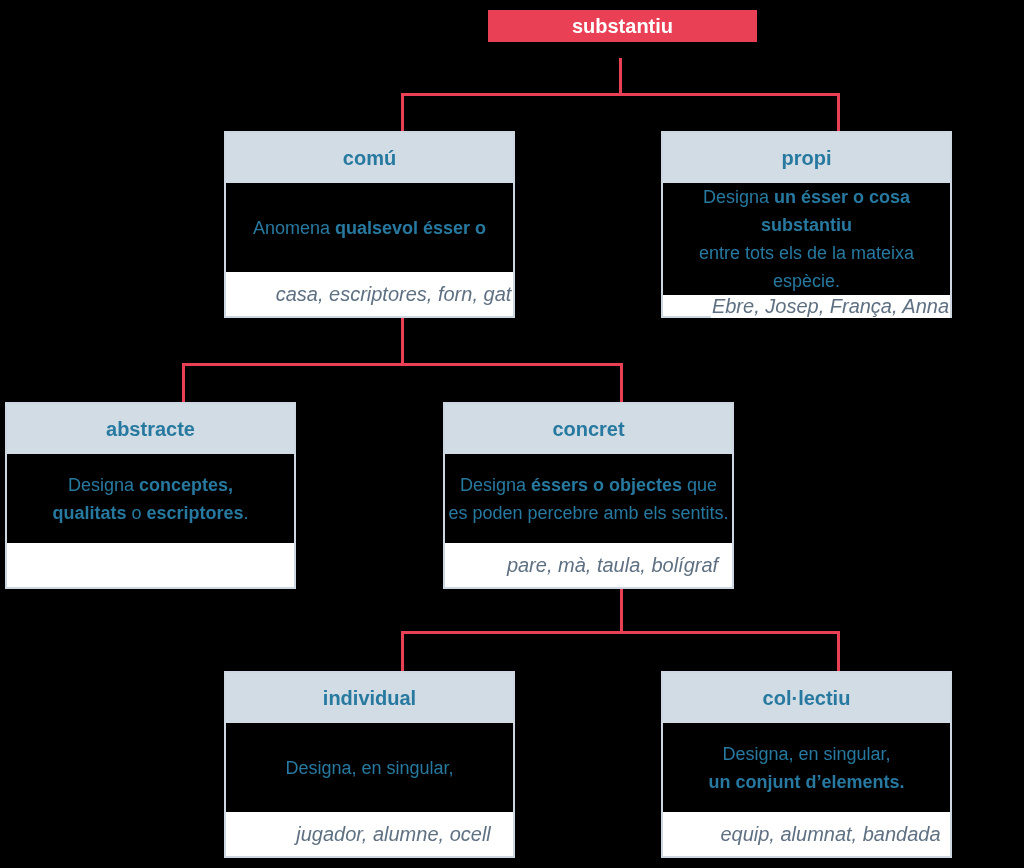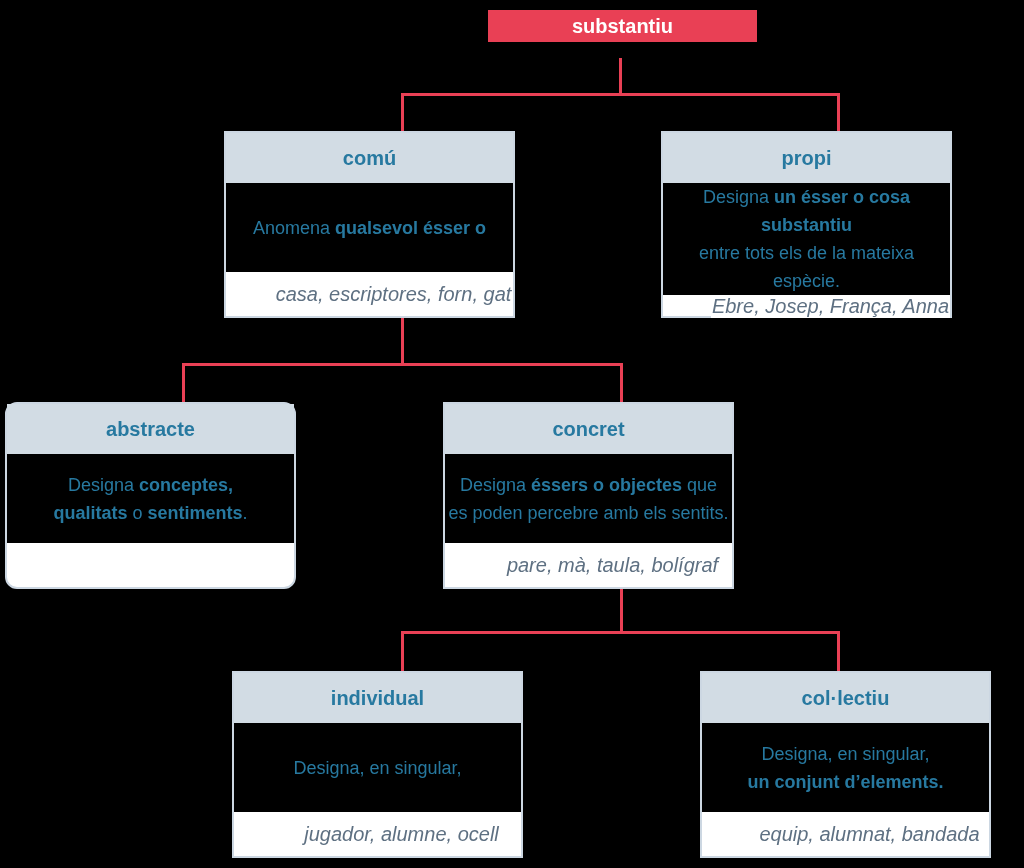--- a/index.html
+++ b/index.html
@@ -65,7 +65,7 @@
   
   #node-comu       { left: 224px; top: 131px; }
   #node-propi      { left: 661px; top: 131px; }
-  #node-abstracte  { left: 5px;   top: 402px; border-radius: 12px; }
+  #node-abstracte  { left: 5px;   top: 402px; }
   #node-concret    { left: 443px; top: 402px; }
   #node-individual { left: 232px; top: 671px; }
   #node-collectiu  { left: 700px; top: 671px; }

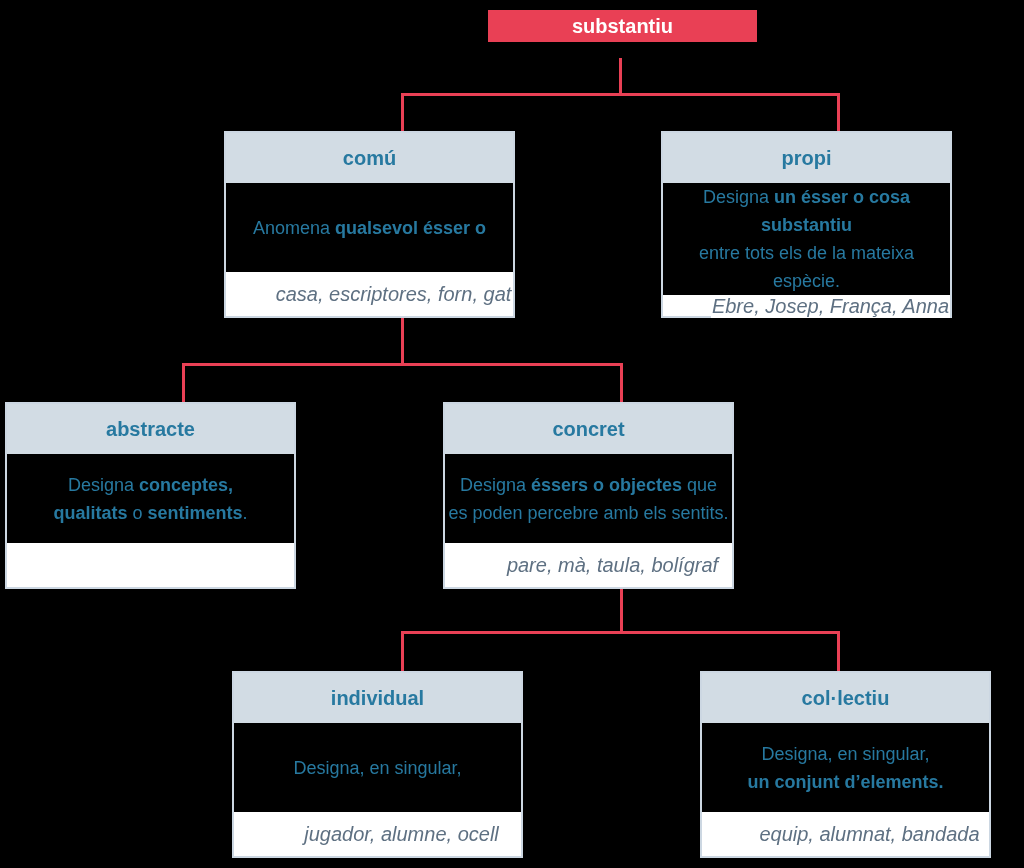--- a/index.html
+++ b/index.html
@@ -125,7 +125,7 @@
     </div>
     <div class="node-desc">
         <div class="desc-line"><span>Designa </span><span class="bold">conceptes,</span></div>
-        <div class="desc-line"><span class="bold">qualitats</span><span> o </span><span class="bold">sentiments</span><span>.</span></div>
+        <div class="desc-line"><span class="bold">qualitats</span><span> o </span><span class="bold">escriptores</span><span>.</span></div>
       </div>
   </div>
 

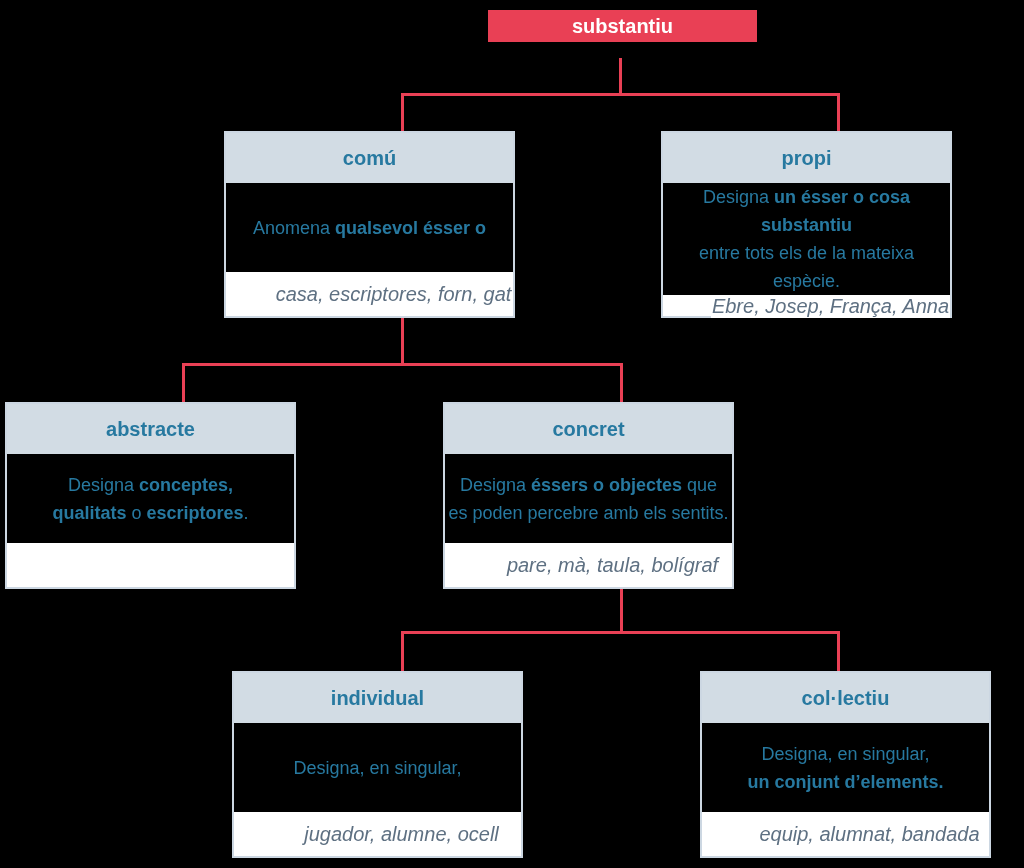--- a/index.html
+++ b/index.html
@@ -67,7 +67,7 @@
   #node-propi      { left: 661px; top: 131px; }
   #node-abstracte  { left: 5px;   top: 402px; }
   #node-concret    { left: 443px; top: 402px; }
-  #node-individual { left: 232px; top: 671px; }
+  #node-individual { left: 224px; top: 671px; }
   #node-collectiu  { left: 700px; top: 671px; }
 </style>
 </head>

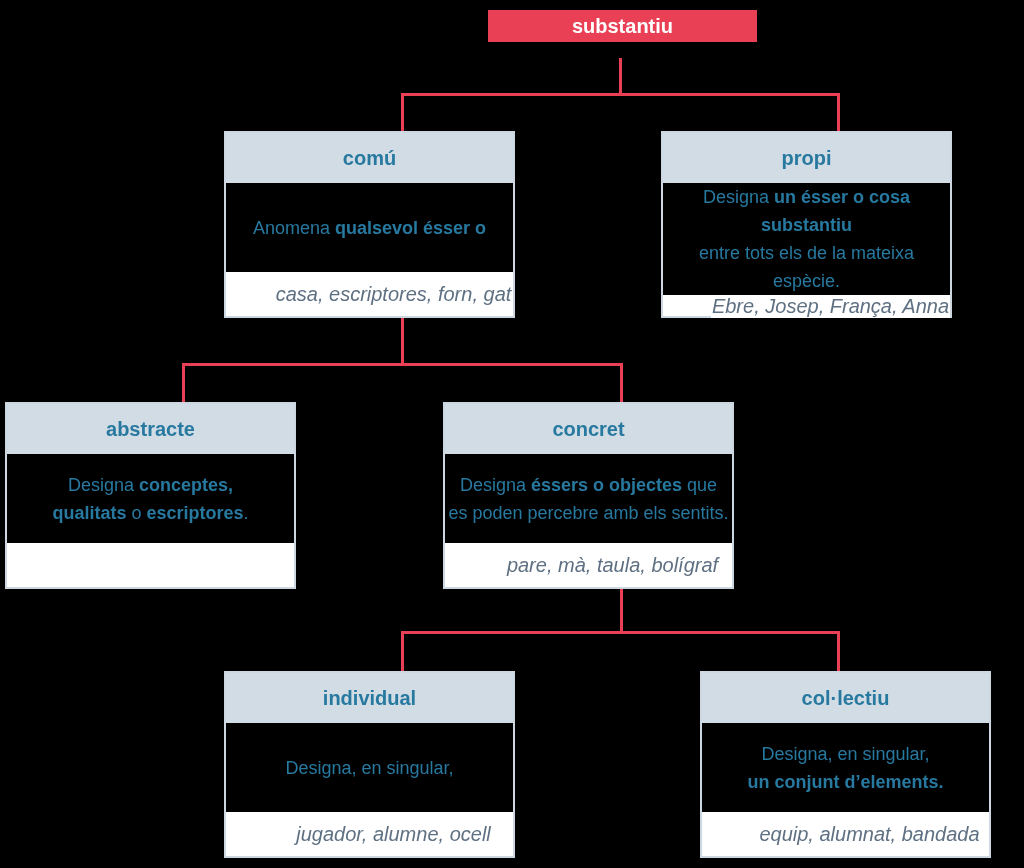--- a/index.html
+++ b/index.html
@@ -68,7 +68,7 @@
   #node-abstracte  { left: 5px;   top: 402px; }
   #node-concret    { left: 443px; top: 402px; }
   #node-individual { left: 224px; top: 671px; }
-  #node-collectiu  { left: 700px; top: 671px; }
+  #node-collectiu  { left: 661px; top: 671px; }
 </style>
 </head>
 <body>

